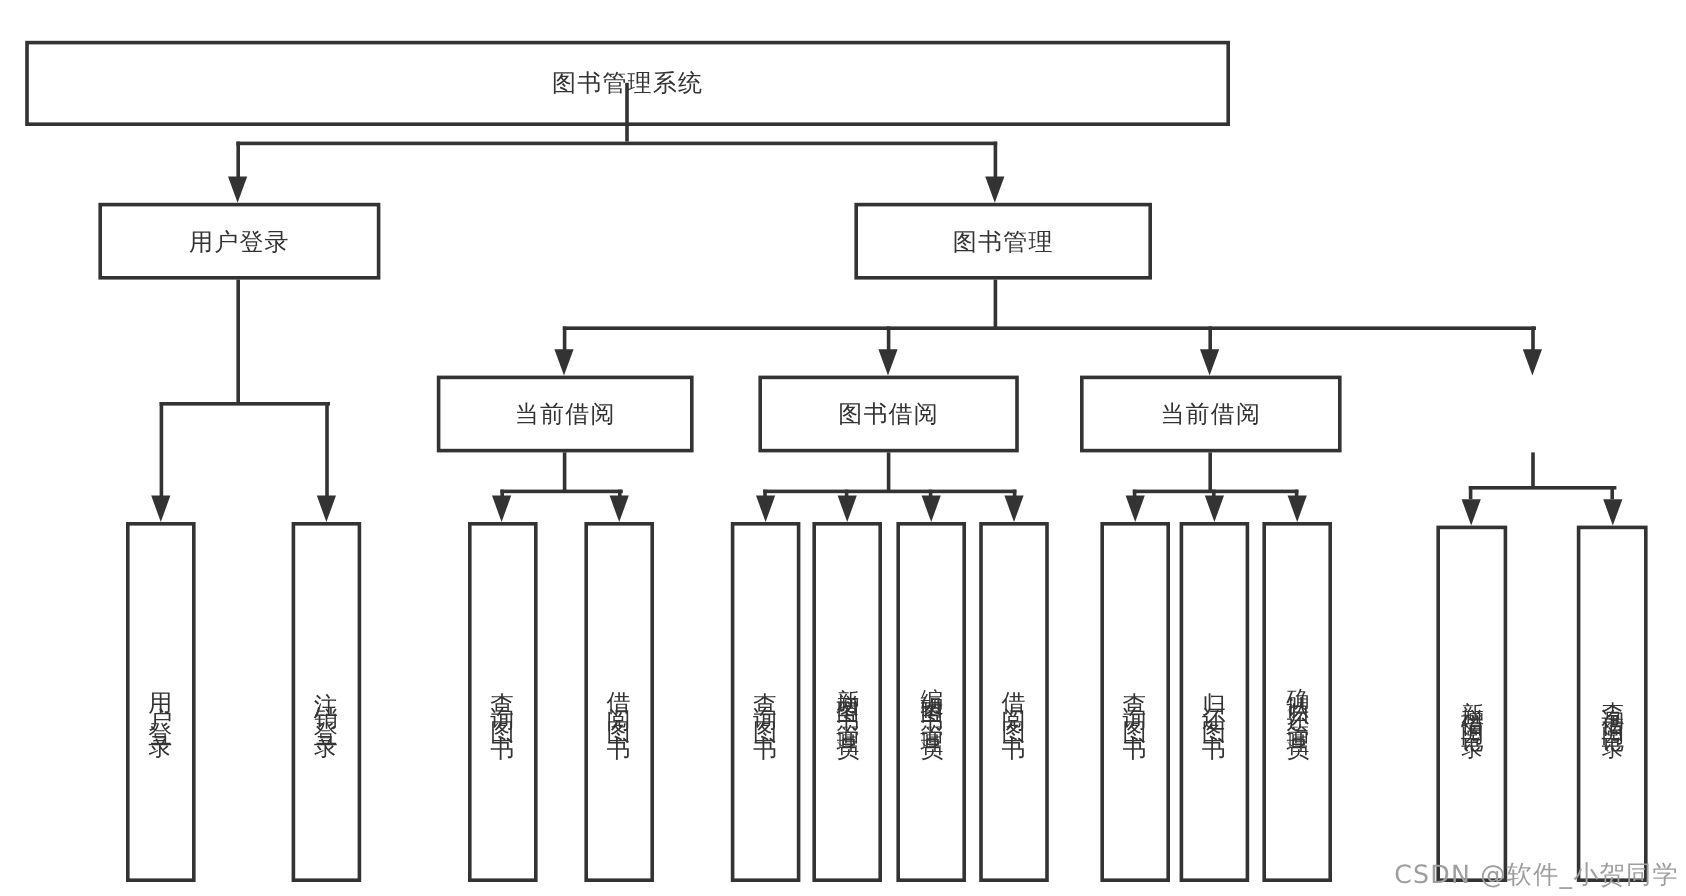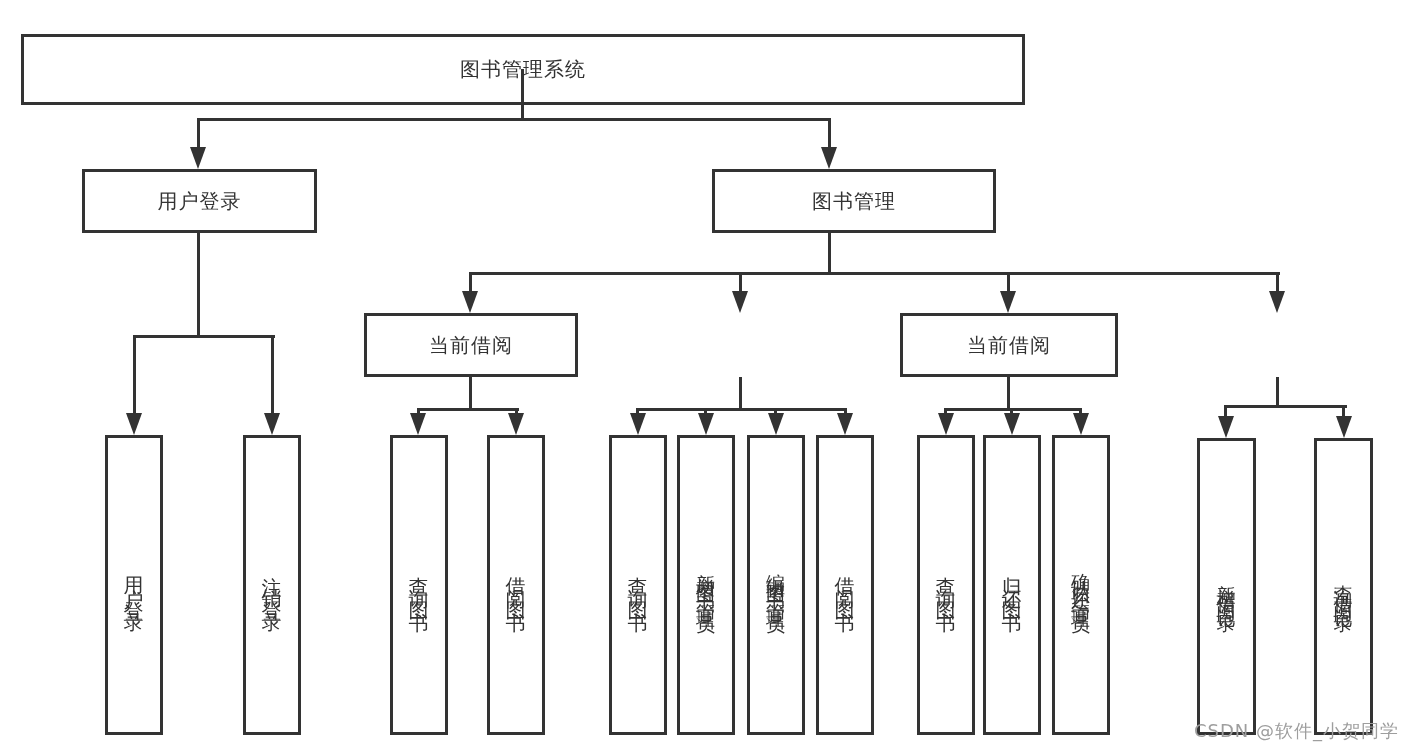--- a/index.html
+++ b/index.html
@@ -69,7 +69,7 @@
   <div class="node" style="left:82px;top:169px;width:235px;height:64px;">
     <span class="lbl">用户登录</span>
   </div>
-  <div class="node" style="left:712px;top:169px;width:284px;height:64px;">
+  <div class="node" style="left:712px;top:169px;width:248px;height:64px;">
     <span class="lbl">图书管理</span>
   </div>
 

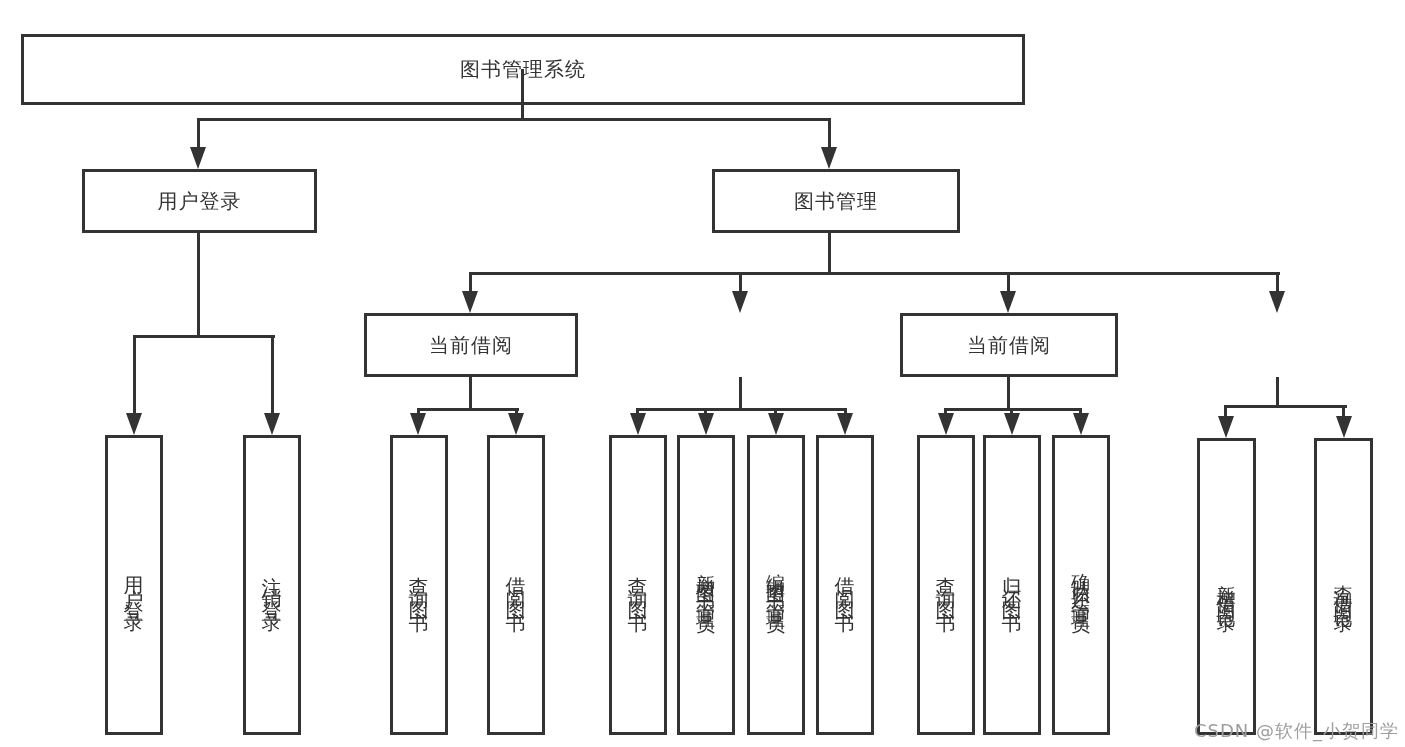--- a/index.html
+++ b/index.html
@@ -75,6 +75,9 @@
 
   <div class="node" style="left:364px;top:313px;width:214px;height:64px;">
     <span class="lbl">当前借阅</span>
+  </div>
+  <div class="node" style="left:632px;top:313px;width:217px;height:64px;">
+    <span class="lbl">图书借阅</span>
   </div>
   <div class="node" style="left:900px;top:313px;width:218px;height:64px;">
     <span class="lbl">当前借阅</span>

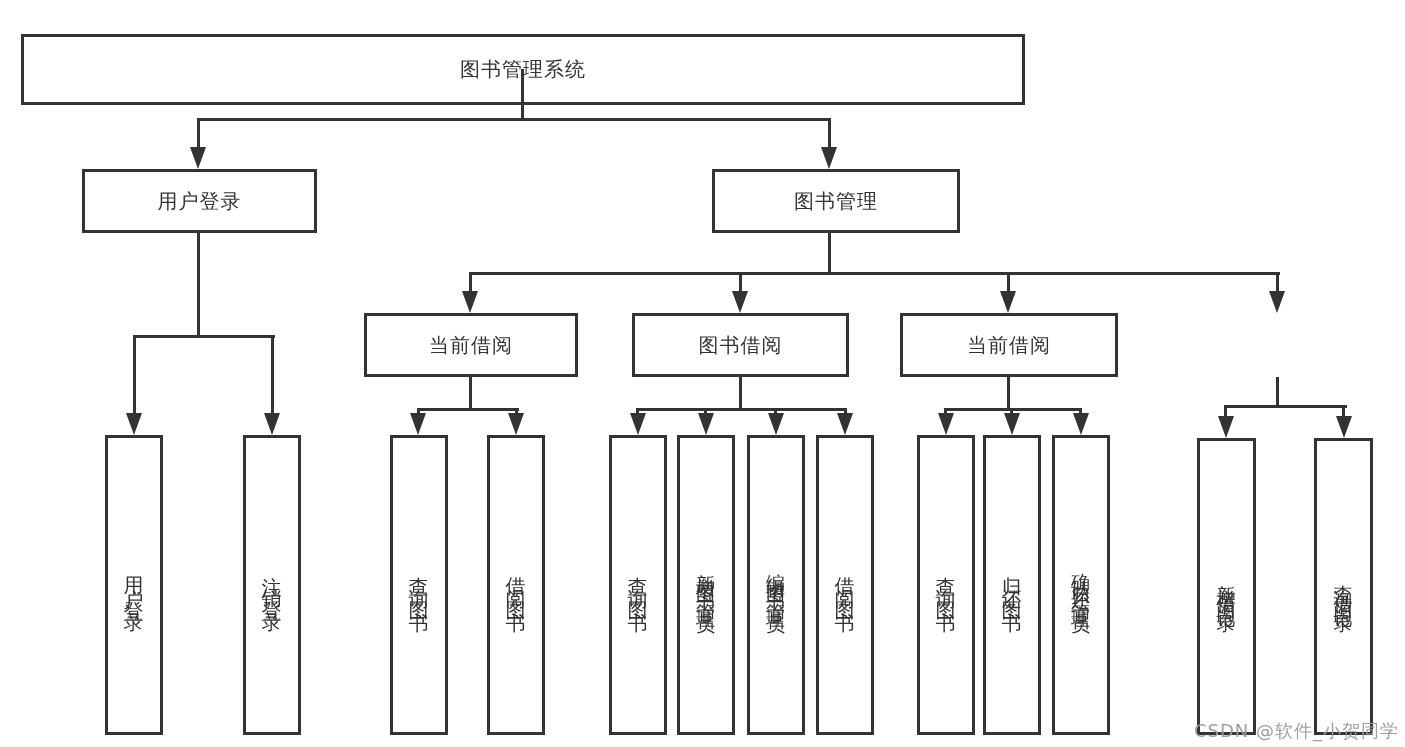--- a/index.html
+++ b/index.html
@@ -51,7 +51,7 @@
   .watermark{
     position:absolute;
     right:6px;bottom:4px;
-    font-size:18px;
+    font-size:21px;
     color:var(--wm);
     letter-spacing:1px;
     white-space:nowrap;

